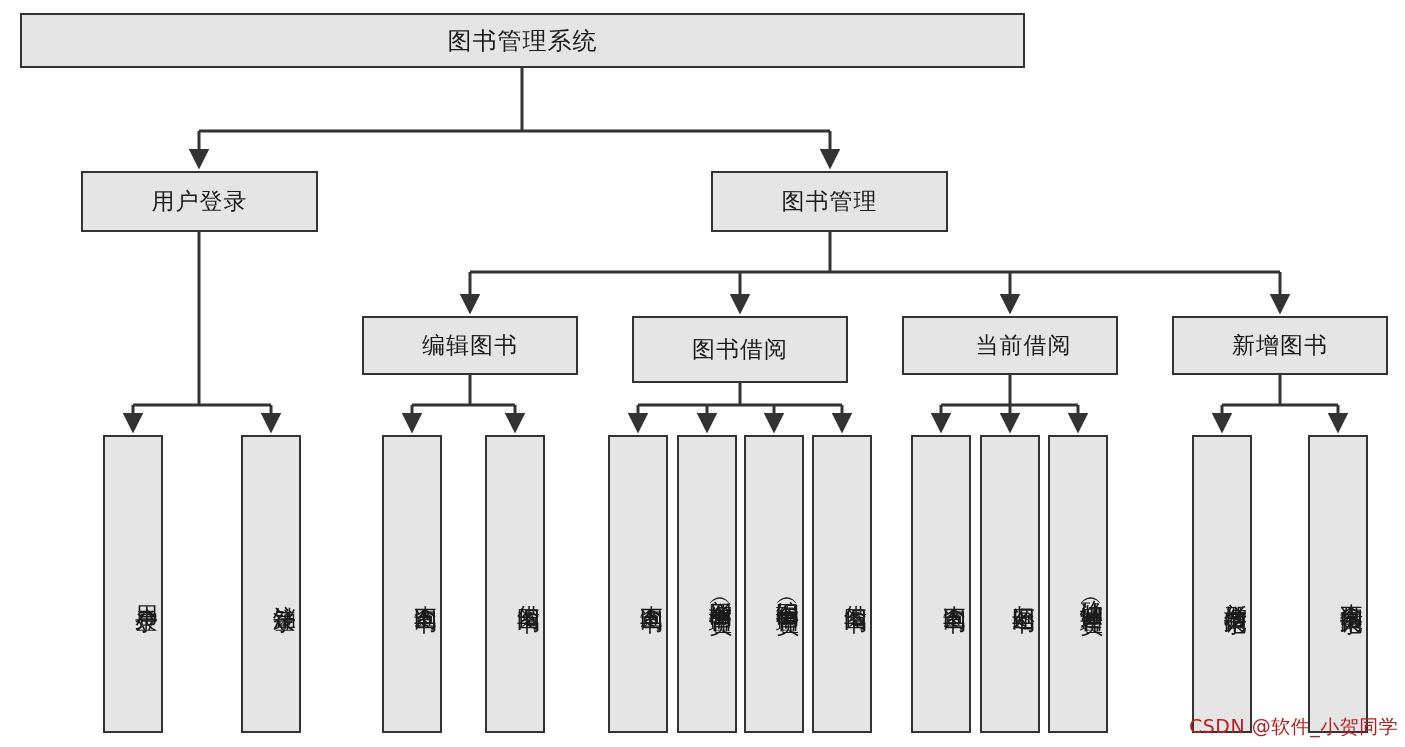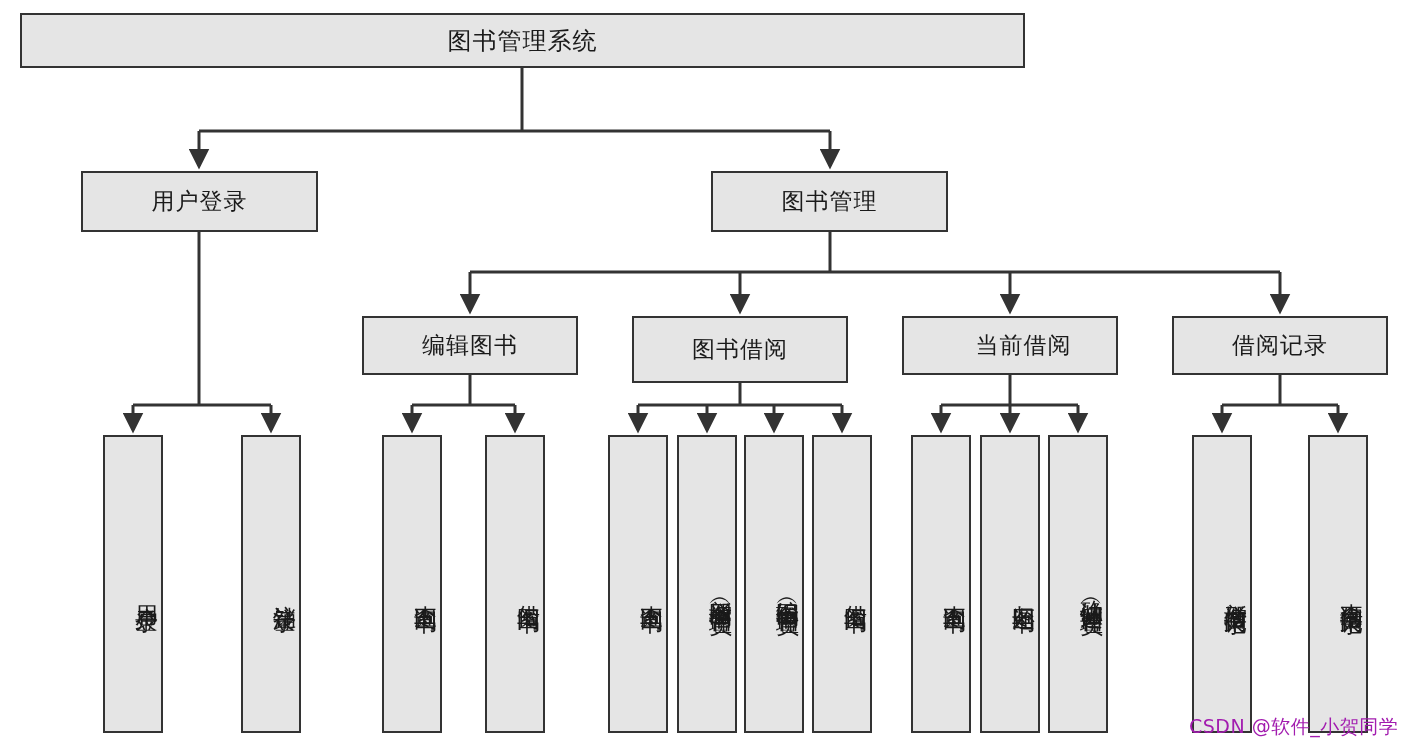--- a/index.html
+++ b/index.html
@@ -146,7 +146,7 @@
     <span>当前借阅</span>
   </div>
   <div class="node h" style="left:1172px; top:316px; width:216px; height:59px;">
-    <span>借阅记录</span>
+    <span>新增图书</span>
   </div>
 
   <div class="node v" style="left:103px; top:435px; width:60px; height:298px;">

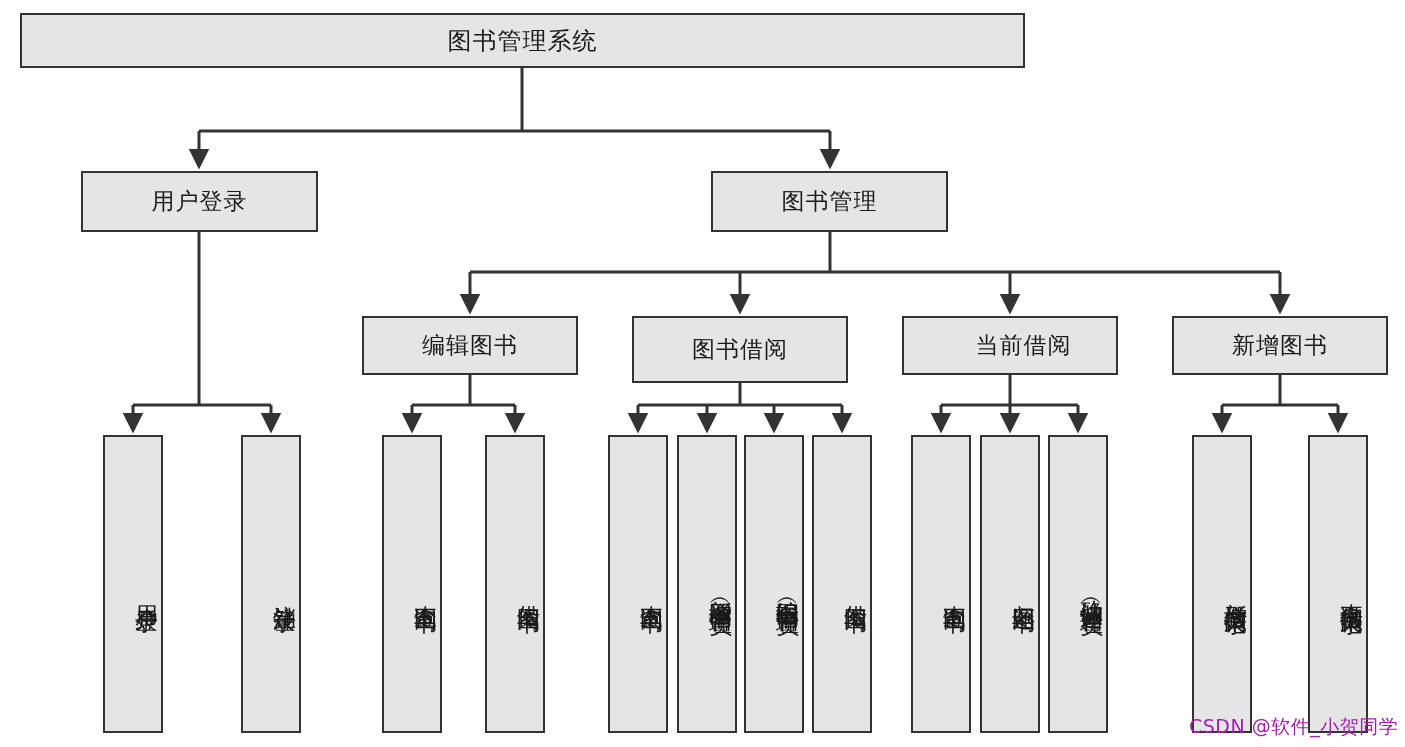--- a/index.html
+++ b/index.html
@@ -64,7 +64,7 @@
   .watermark {
     position: absolute;
     font-size: 19px;
-    color: #a21caf;
+    color: #b91c1c;
     letter-spacing: 0.5px;
     white-space: nowrap;
     user-select: none;

